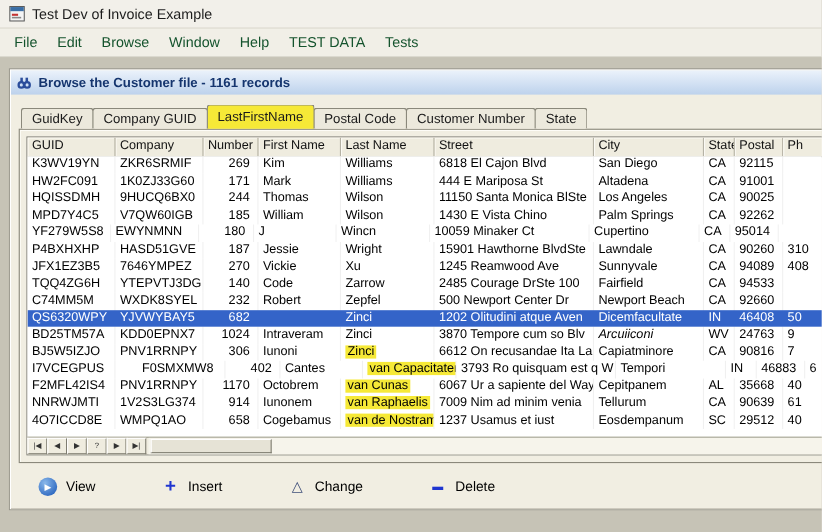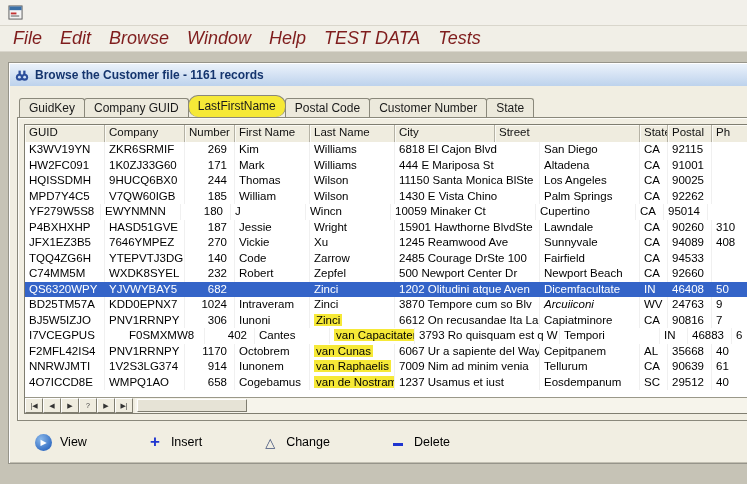--- a/index.html
+++ b/index.html
@@ -114,6 +114,7 @@
         <rect x="3" y="11" width="9" height="1.5" fill="#888888"></rect>
       </svg>
     </span>
+    <span class="title-text">Test Dev of Invoice Example</span>
   </div>
 
   <div class="menubar">

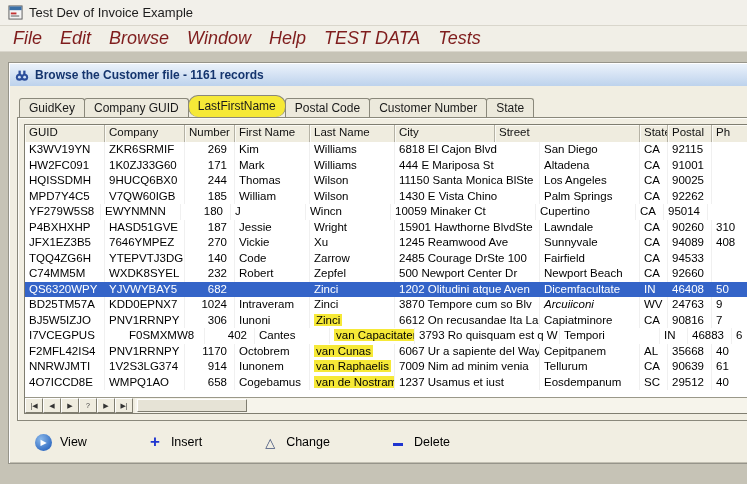--- a/index.html
+++ b/index.html
@@ -21,7 +21,7 @@
     background:#f1efe7;border-bottom:1px solid #d9d6cc;
     display:flex;align-items:center;padding-left:4px;box-sizing:border-box;
   }
-  .menu-item{padding:4px 9px;font-size:18px;color:#7f1d1d;cursor:default;font-style:italic;}
+  .menu-item{padding:4px 9px;font-size:13px;color:#14532d;cursor:default;}
   .mdi{position:absolute;top:52px;left:0;right:0;bottom:0;background:#c6c3b6;}
 
   

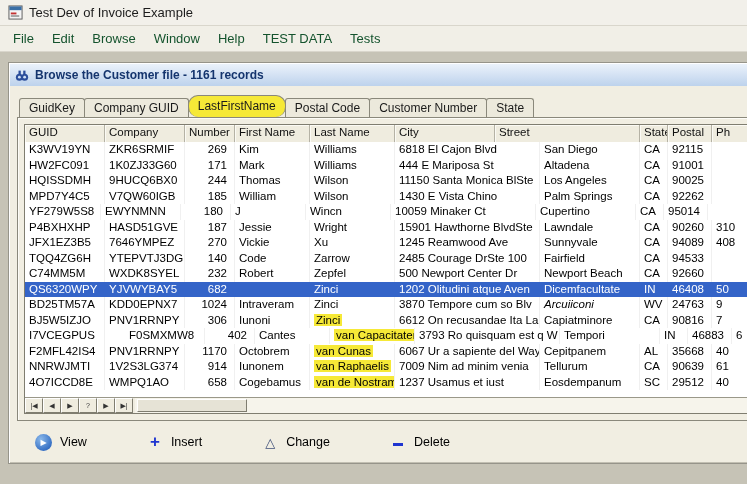--- a/index.html
+++ b/index.html
@@ -44,7 +44,7 @@
     background:#ece9dc;border:1px solid #8a887b;border-bottom:none;
     border-radius:3px 3px 0 0;margin-right:-1px;position:relative;cursor:default;
   }
-  .tab.selected{height:21px;line-height:21px;background:#f1eee2;z-index:2;border-radius:10px;}
+  .tab.selected{height:21px;line-height:21px;background:#f1eee2;z-index:2;}
   .tab.hl{background:var(--hl,#f6e937);}
 
   

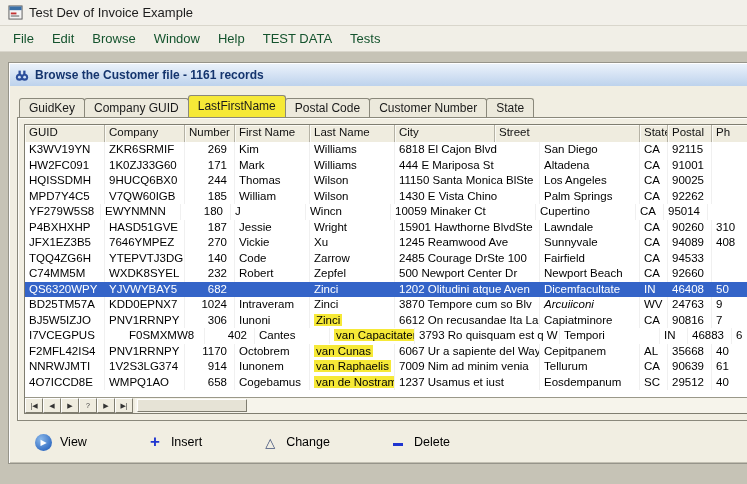--- a/index.html
+++ b/index.html
@@ -161,8 +161,8 @@
               <div class="hcell" style="width: 50px;">Number</div>
               <div class="hcell" style="width: 75px;">First Name</div>
               <div class="hcell" style="width: 85px;">Last Name</div>
+              <div class="hcell" style="width: 145px;">Street</div>
               <div class="hcell" style="width: 100px;">City</div>
-              <div class="hcell" style="width: 145px;">Street</div>
               <div class="hcell" style="width: 28px;">State</div>
               <div class="hcell" style="width: 44px;">Postal</div>
               <div class="hcell" style="width: 45px;">Ph</div>

